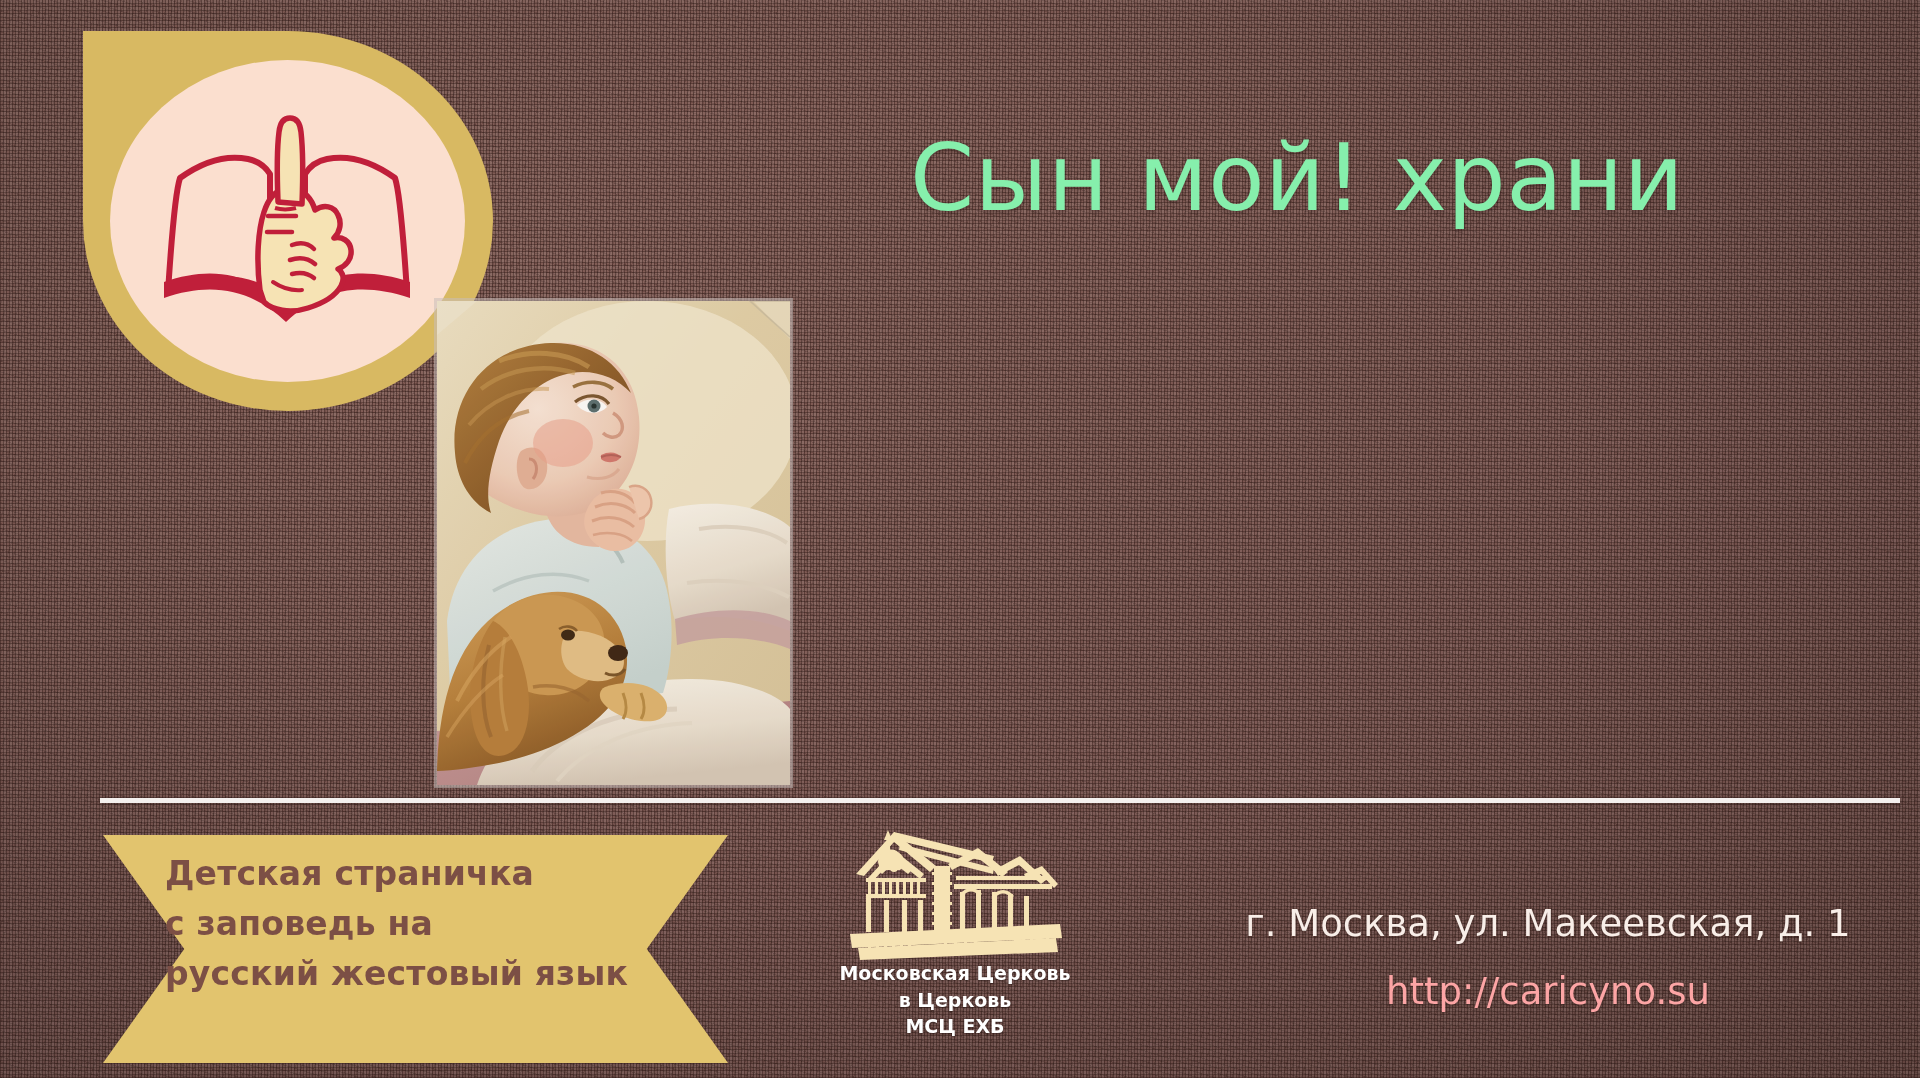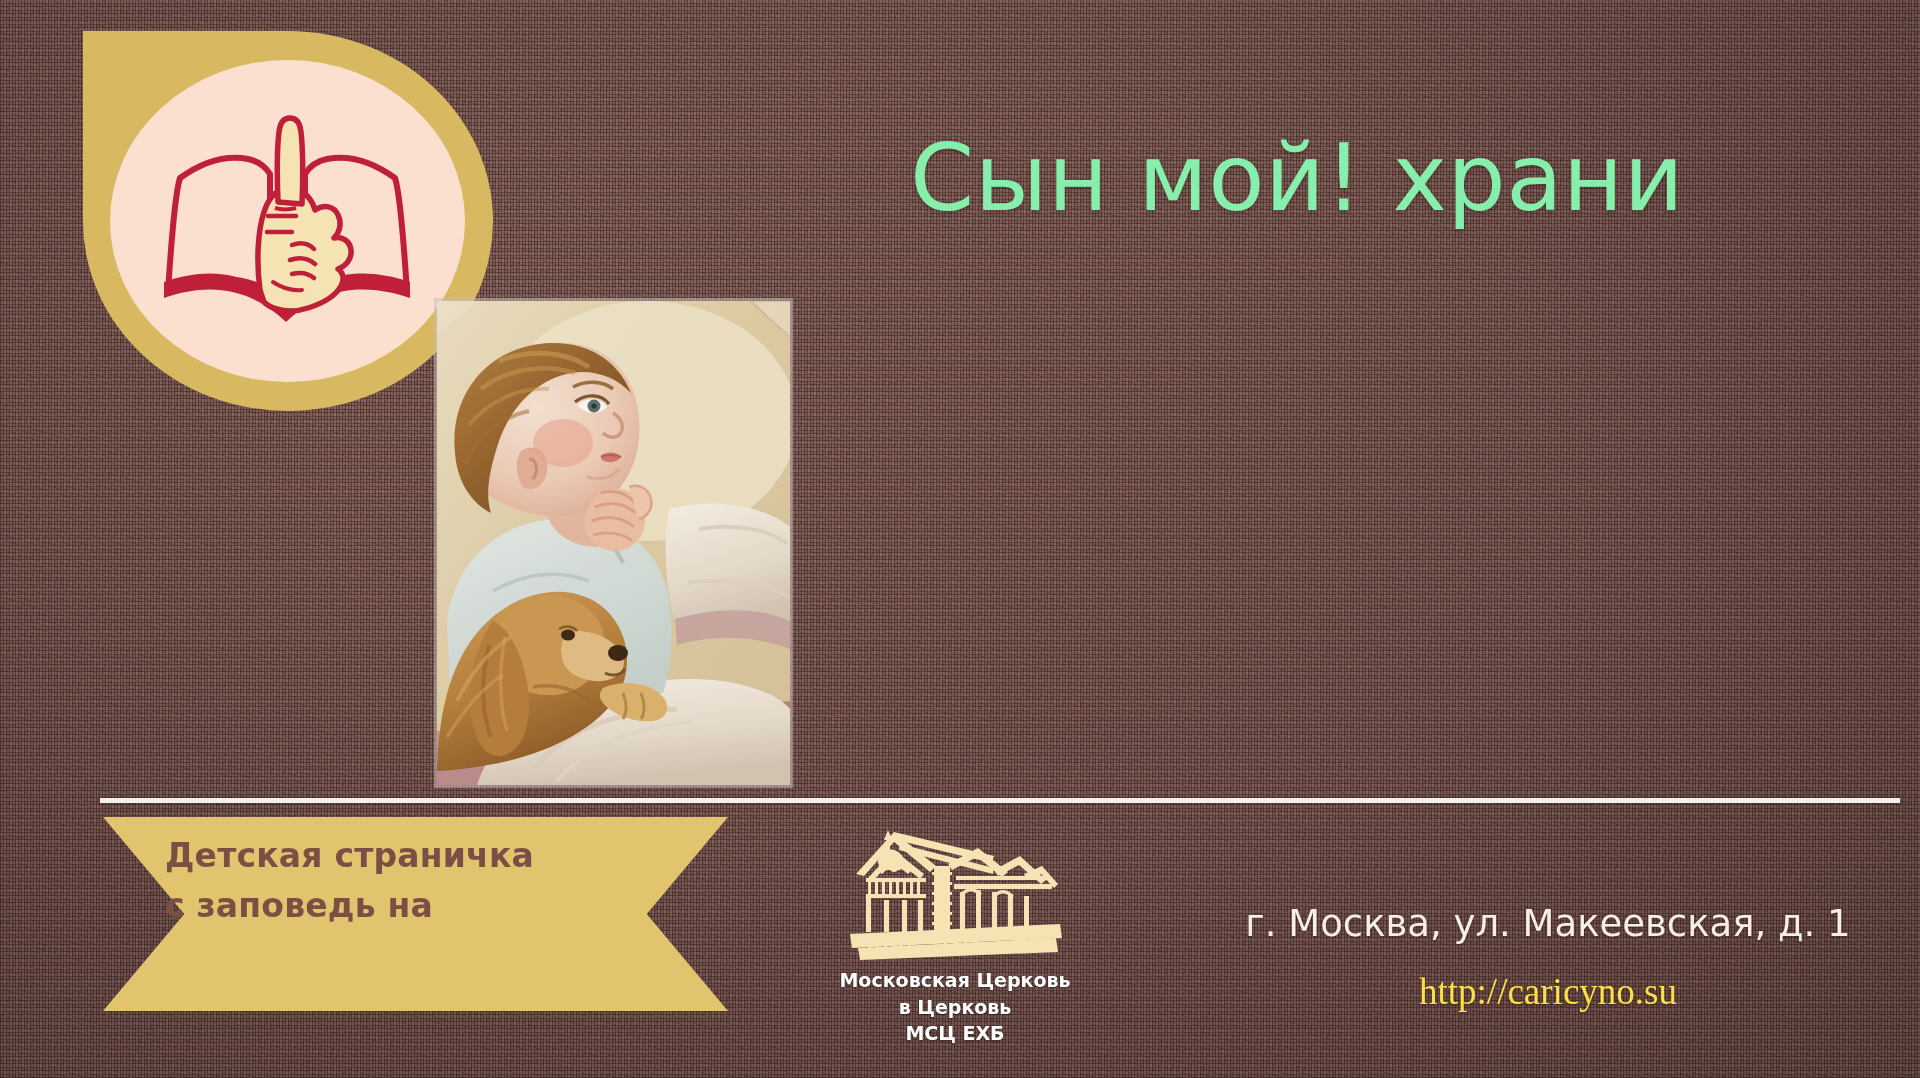--- a/index.html
+++ b/index.html
@@ -123,9 +123,9 @@
   .banner {
     position: absolute;
     left: 103px;
-    top: 817px;
+    top: 835px;
     width: 625px;
-    height: 194px;
+    height: 228px;
   }
   .banner-shape {
     position: absolute;

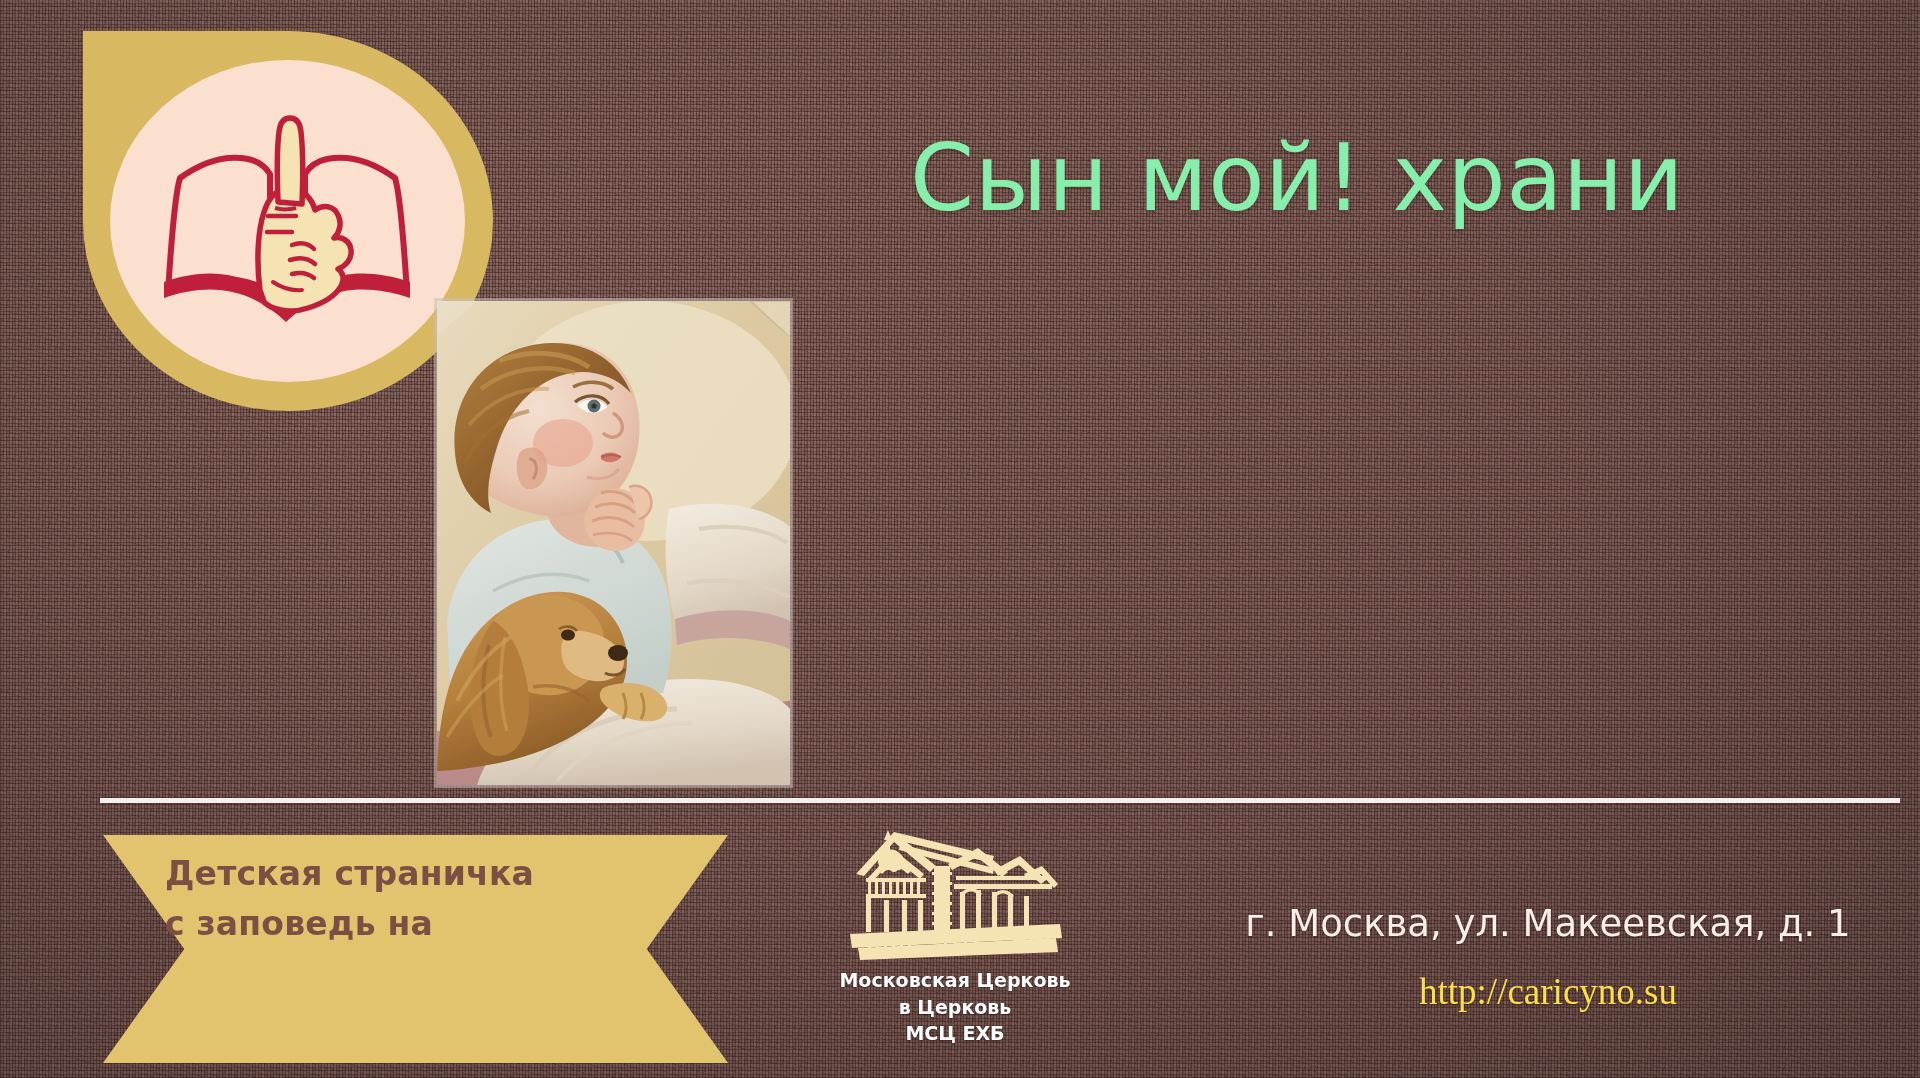--- a/index.html
+++ b/index.html
@@ -366,6 +366,7 @@
     <div class="banner-text">
       <div>Детская страничка</div>
       <div>с заповедь на</div>
+      <div>русский жестовый язык</div>
     </div>
   </div>
 

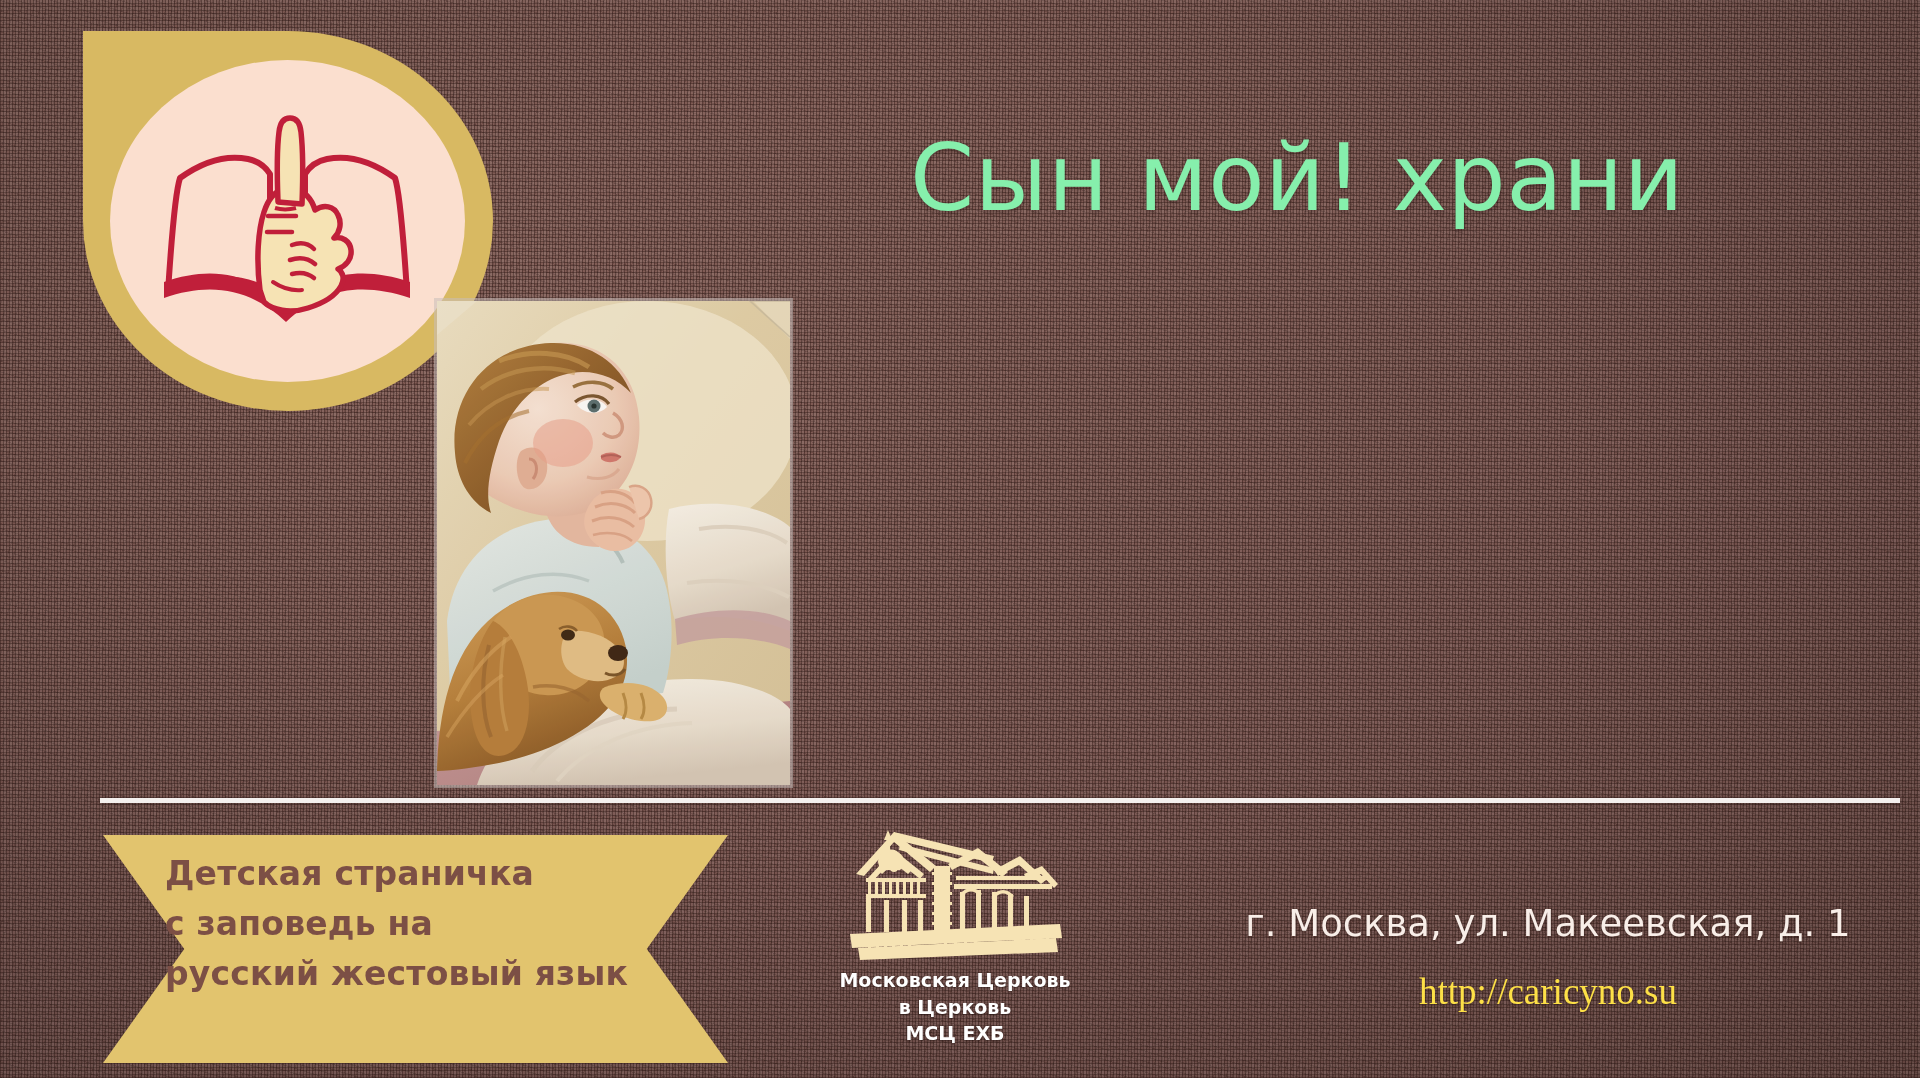--- a/index.html
+++ b/index.html
@@ -160,7 +160,7 @@
     font-size: 19px;
     font-weight: bold;
     line-height: 1.40;
-    margin-top: 7px;
+    margin-top: 0;
     text-shadow: 0 1px 2px rgba(30,15,12,0.55);
   }
 

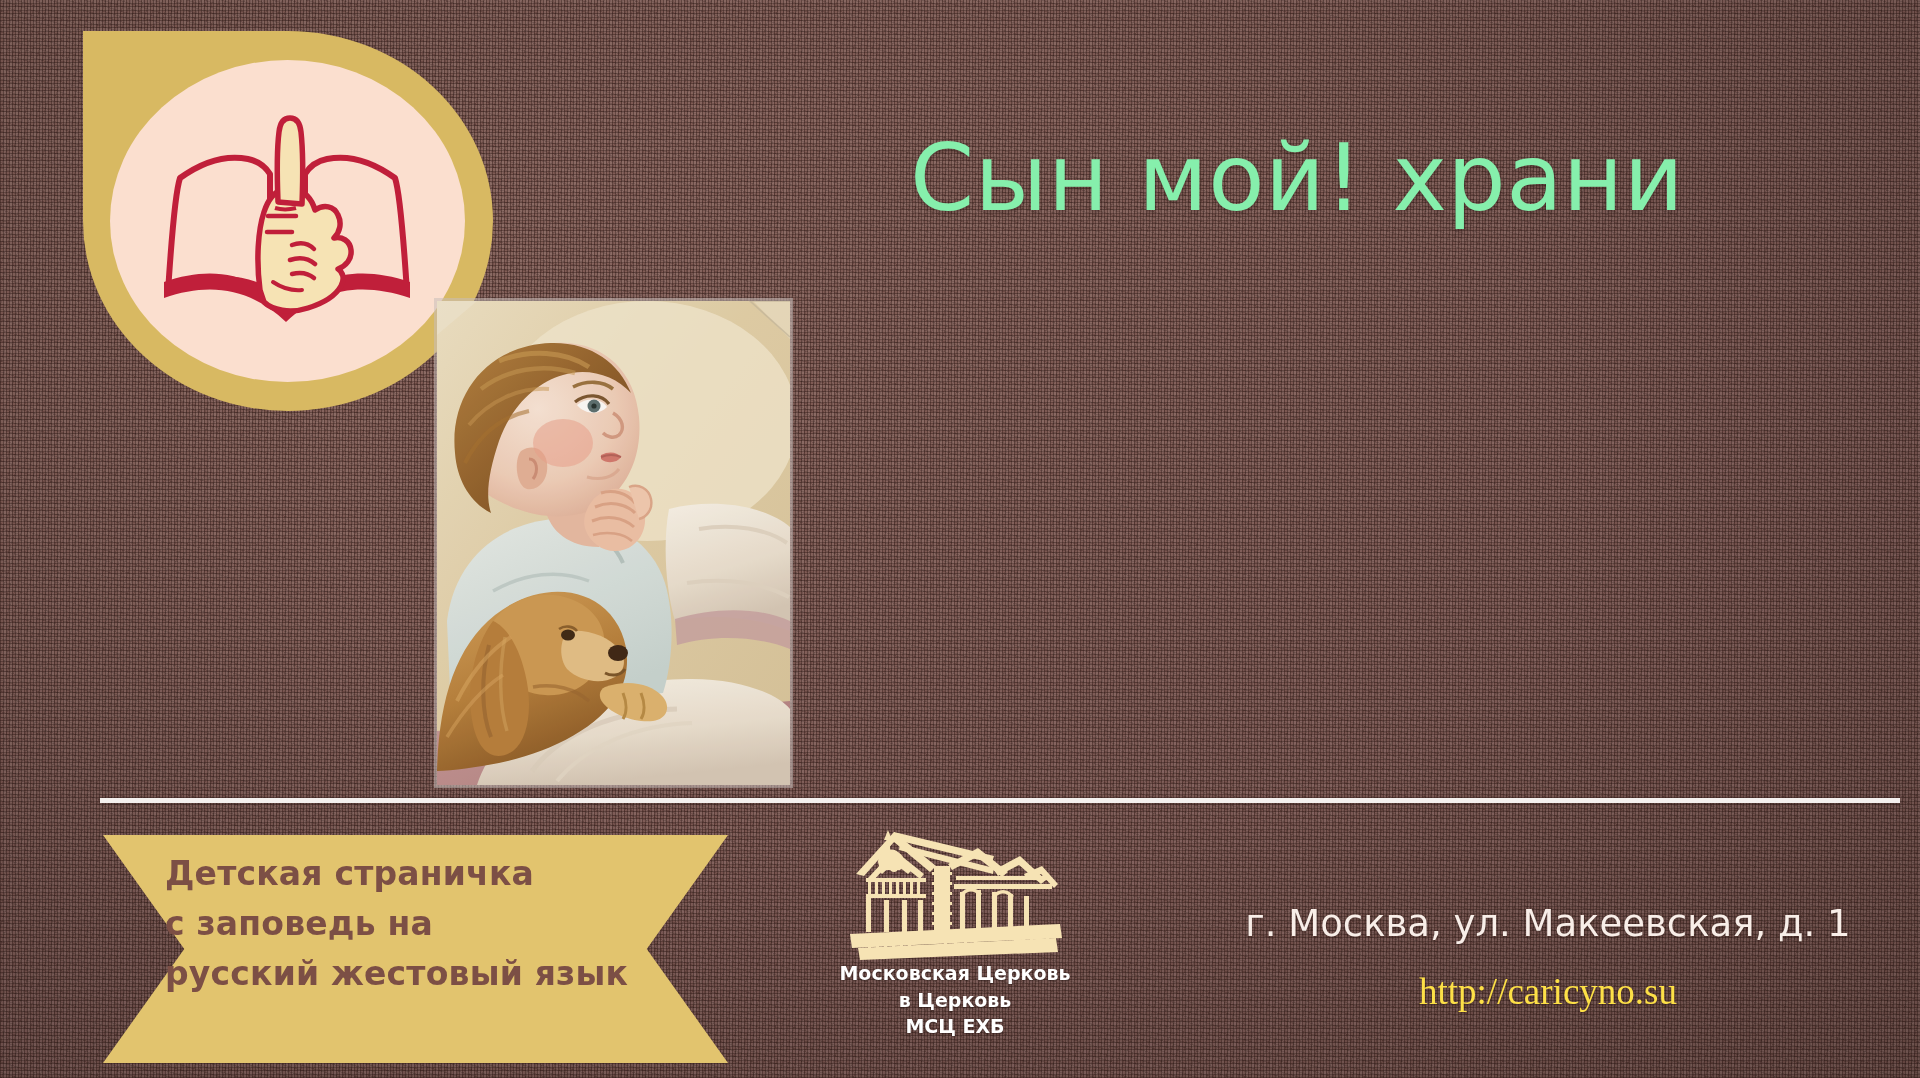--- a/index.html
+++ b/index.html
@@ -457,7 +457,7 @@
 
   <div class="contact">
     <div>г. Москва, ул. Макеевская, д. 1</div>
-    <a class="url" href="#" style="color:#fde047;text-decoration:none;font-family:Liberation Serif, serif;">http://caricyno.su</a>
+    <a class="url" href="#" style="color:#fca5a5;text-decoration:none;">http://caricyno.su</a>
   </div>
 
 </div>

